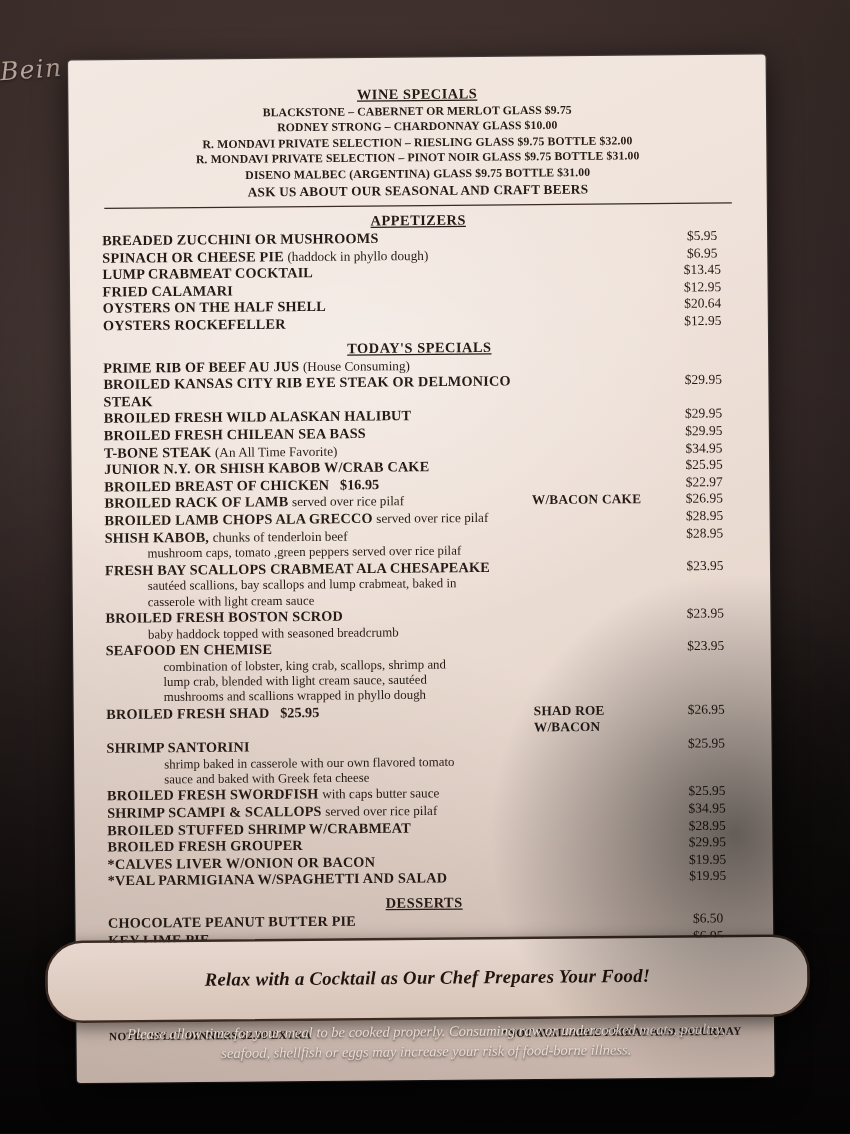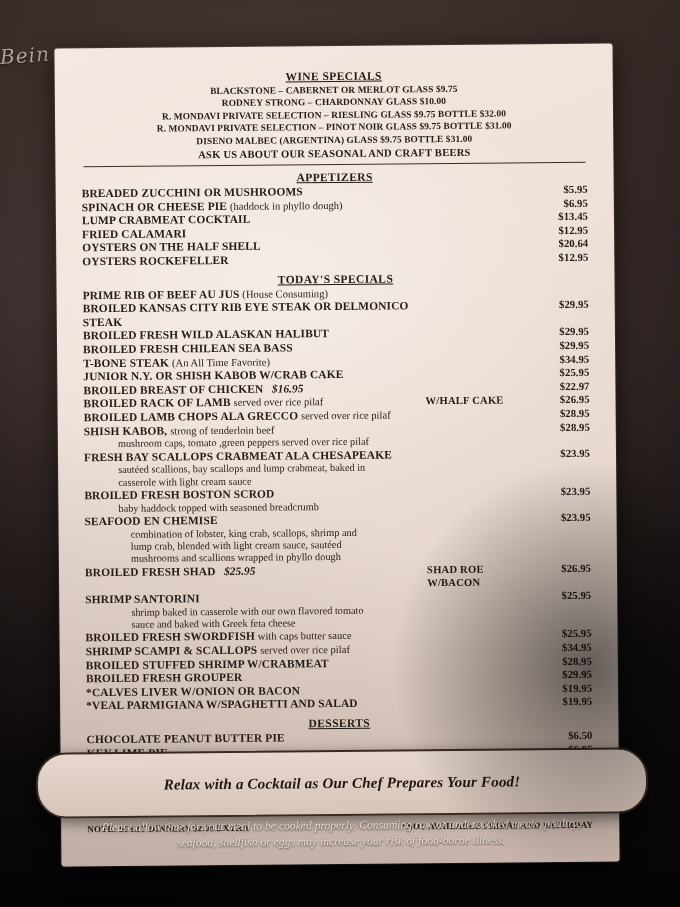--- a/index.html
+++ b/index.html
@@ -75,8 +75,8 @@
     font-weight:bold;font-size:10.6px;letter-spacing:.2px;
   }
   .row .pr{
-    width:52px;flex:0 0 52px;text-align:right;
-    font-weight:bold;font-size:10.8px;
+    width:52px;flex:0 0 52px;text-align:center;
+    font-weight:normal;font-size:10.8px;
   }
   .cap{font-weight:bold;letter-spacing:.15px;text-transform:uppercase;font-size:11.4px;}
   .lc{font-weight:normal;text-transform:none;letter-spacing:0;font-size:10.6px;}

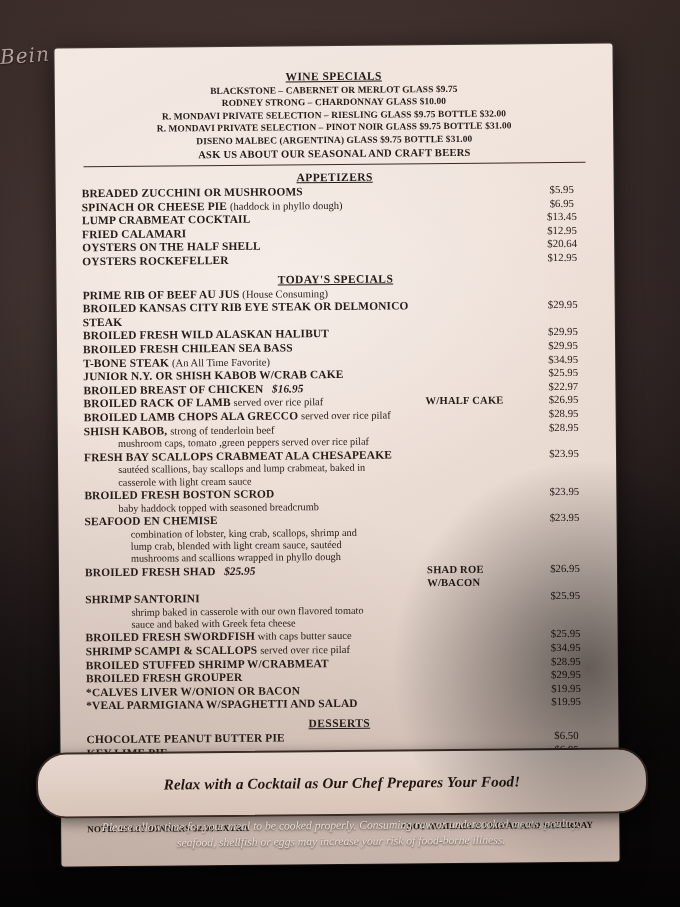--- a/index.html
+++ b/index.html
@@ -85,7 +85,7 @@
     padding-left:34px;font-style:normal;
   }
   .sub.ind2{padding-left:46px;}
-  .inline-price{font-weight:bold;font-style:italic;}
+  .inline-price{font-weight:bold;}
   .note{
     display:flex;justify-content:space-between;align-items:baseline;
     font-size:9px;font-weight:bold;margin-top:10px;letter-spacing:.2px;

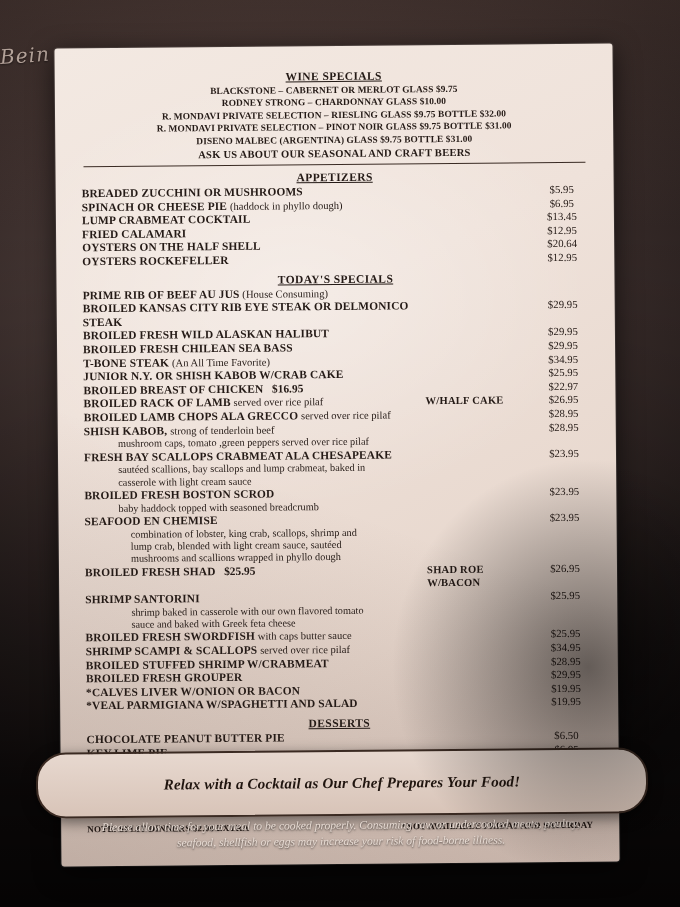--- a/index.html
+++ b/index.html
@@ -210,7 +210,7 @@
     </div>
     <div class="row">
       <div class="nm"><span class="cap">BROILED RACK OF LAMB</span> <span class="lc">served over rice pilaf</span></div>
-      <div class="mid">W/HALF CAKE</div>
+      <div class="mid">W/BACON CAKE</div>
       <div class="pr">$26.95</div>
     </div>
     <div class="row">

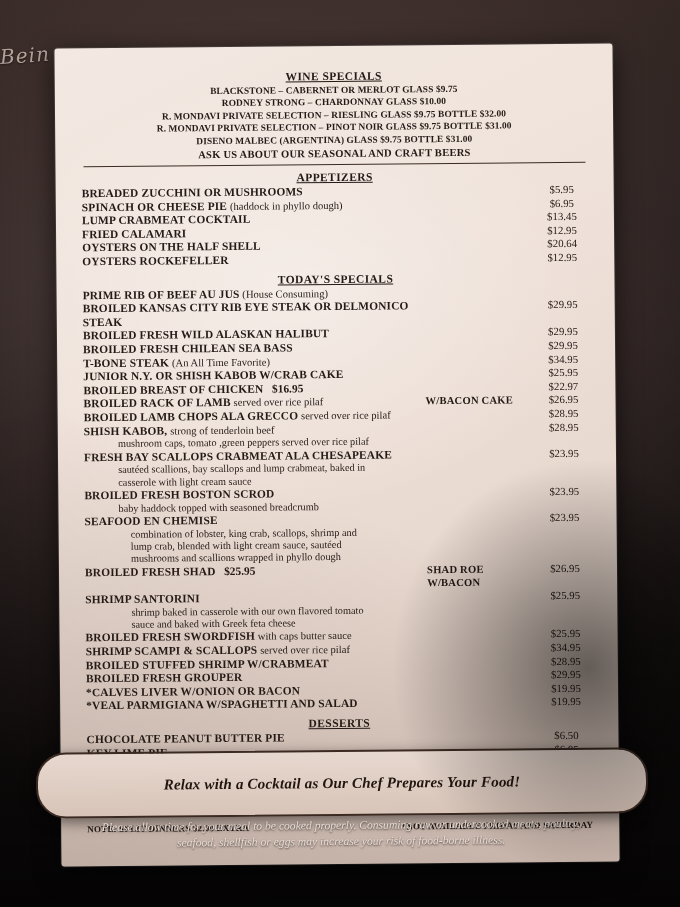--- a/index.html
+++ b/index.html
@@ -219,7 +219,7 @@
       <div class="pr">$28.95</div>
     </div>
     <div class="row">
-      <div class="nm"><span class="cap">SHISH KABOB,</span> <span class="lc">strong of tenderloin beef</span></div>
+      <div class="nm"><span class="cap">SHISH KABOB,</span> <span class="lc">chunks of tenderloin beef</span></div>
       <div class="mid"></div>
       <div class="pr">$28.95</div>
     </div>

